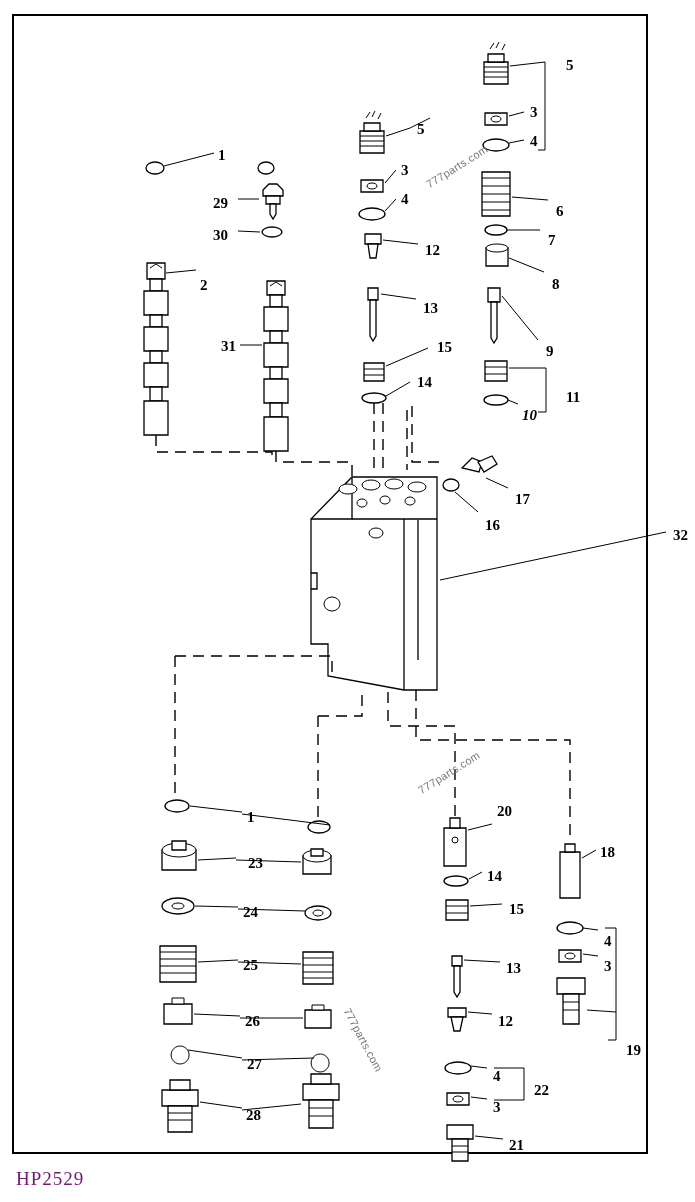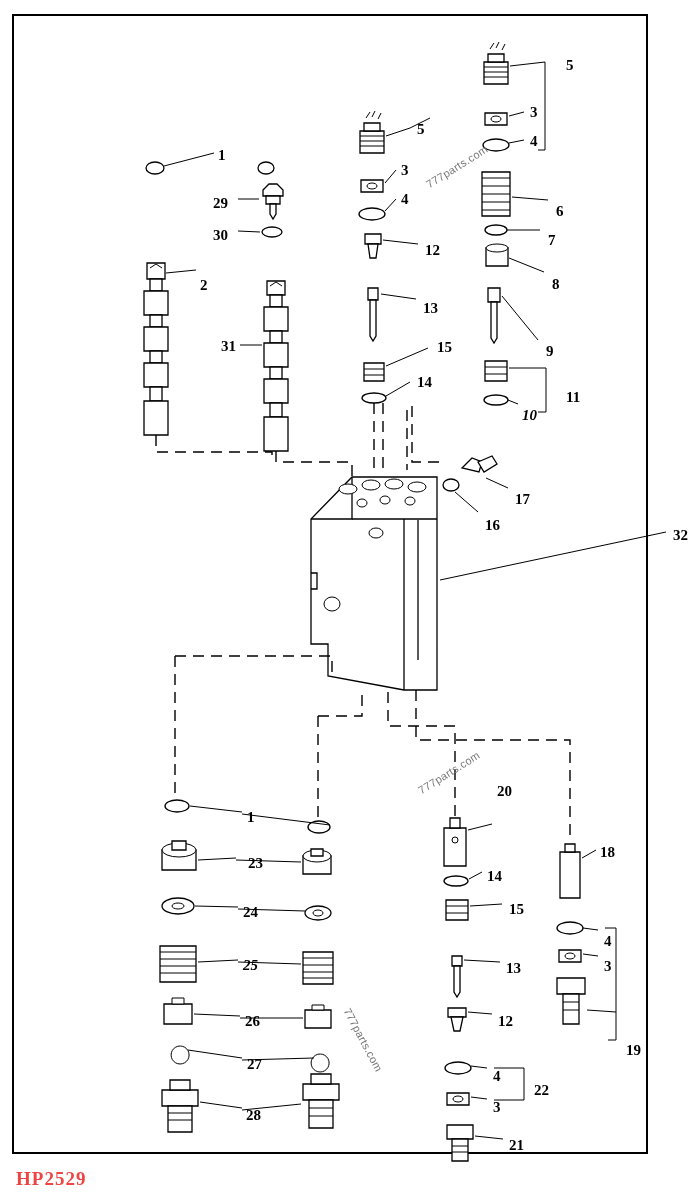--- a/index.html
+++ b/index.html
@@ -414,7 +414,7 @@
   <div class="callout" style="left:245px; top:1014px;">26</div>
   <div class="callout" style="left:247px; top:1057px;">27</div>
   <div class="callout" style="left:246px; top:1108px;text-align:right;">28</div>
-  <div class="callout" style="left:497px; top:784px;">20</div>
+  <div class="callout" style="left:497px; top:804px;">20</div>
   <div class="callout" style="left:487px; top:869px;">14</div>
   <div class="callout" style="left:509px; top:902px;">15</div>
   <div class="callout" style="left:600px; top:845px;">18</div>

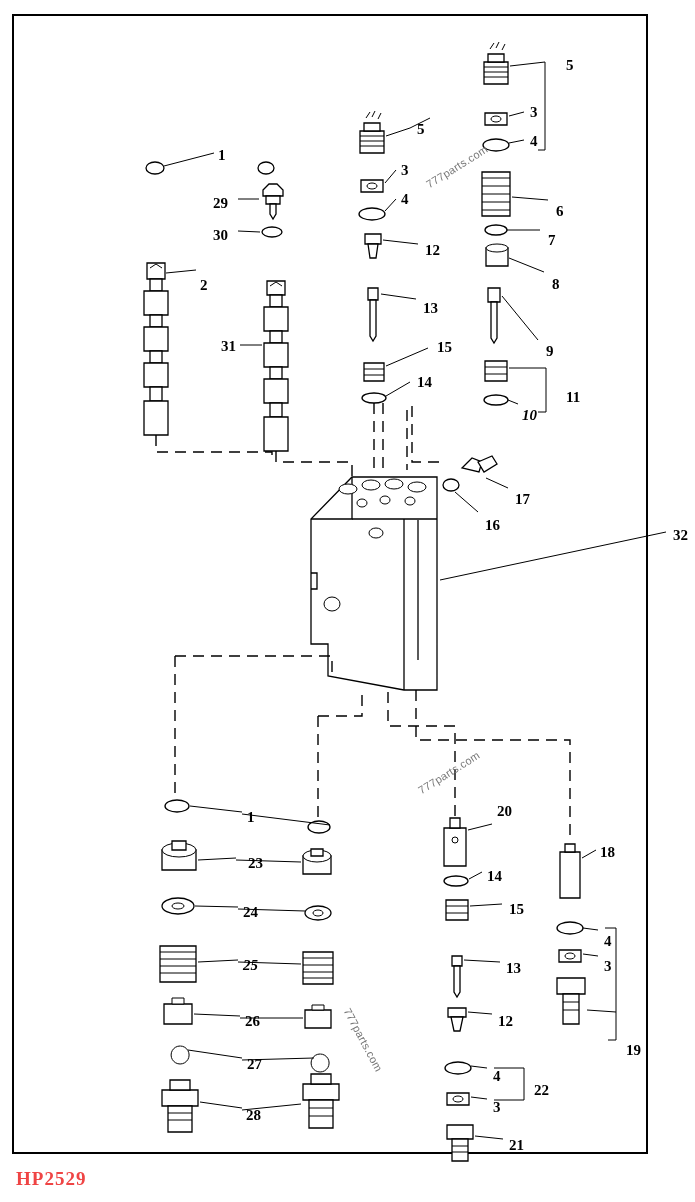--- a/index.html
+++ b/index.html
@@ -410,7 +410,7 @@
   <div class="callout" style="left:247px; top:810px;">1</div>
   <div class="callout" style="left:248px; top:856px;">23</div>
   <div class="callout" style="left:243px; top:905px;">24</div>
-  <div class="callout" style="left:243px; top:958px;font-style:italic;">25</div>
+  <div class="callout" style="left:243px; top:958px;">25</div>
   <div class="callout" style="left:245px; top:1014px;">26</div>
   <div class="callout" style="left:247px; top:1057px;">27</div>
   <div class="callout" style="left:246px; top:1108px;text-align:right;">28</div>

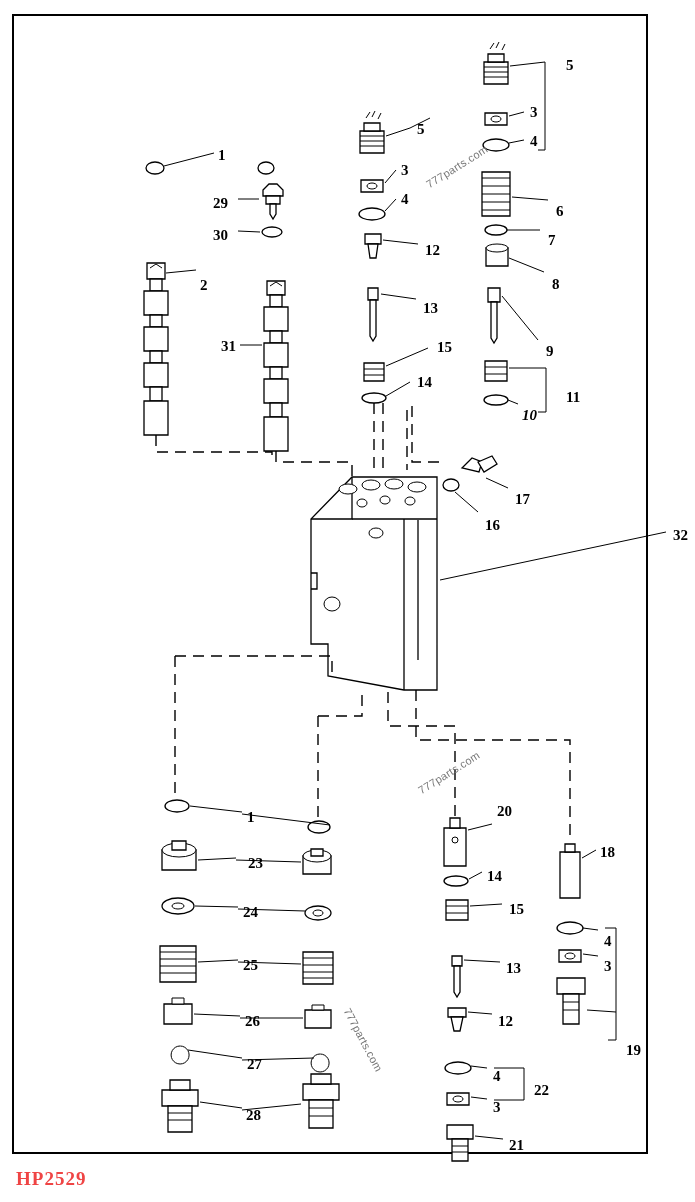--- a/index.html
+++ b/index.html
@@ -52,9 +52,9 @@
     top: 1168px;
     font-family: "Liberation Serif", serif;
     font-size: 19px;
-    font-weight: bold;
+    font-weight: normal;
     letter-spacing: 1px;
-    color: #ef4444;
+    color: #701a75;
   }
   svg.art {
     position: absolute;

